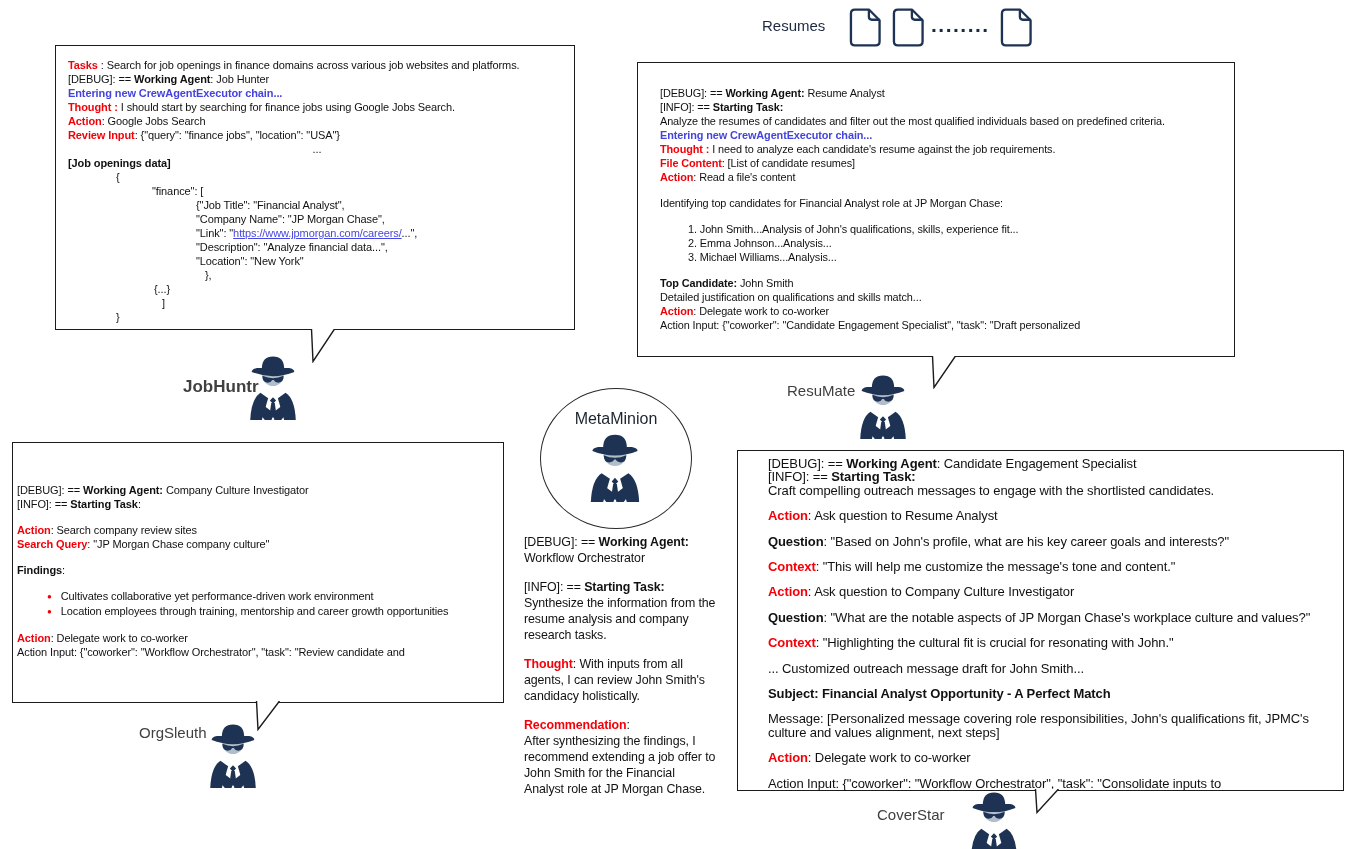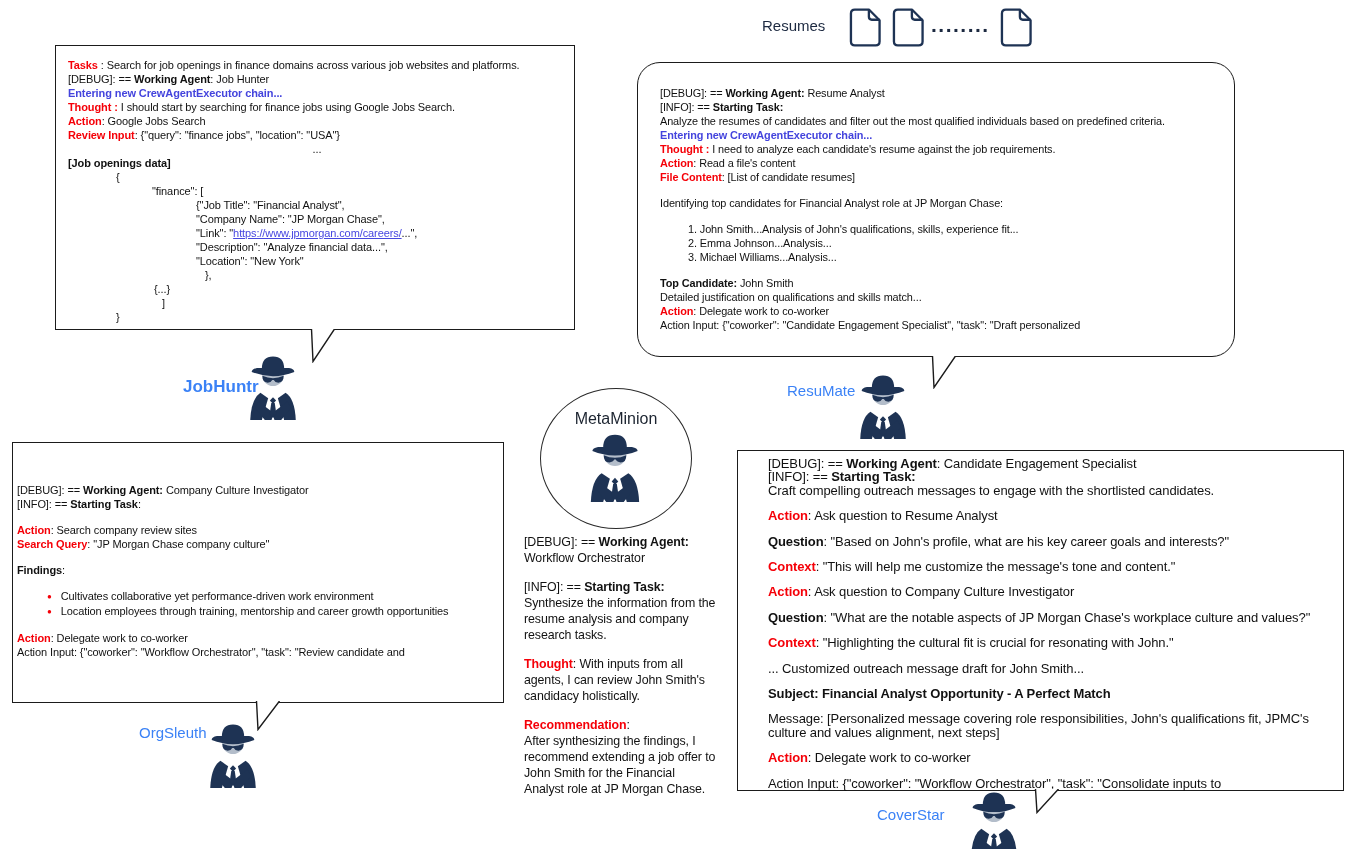--- a/index.html
+++ b/index.html
@@ -18,7 +18,7 @@
   .bullet{color:#f50008;font-size:8px;vertical-align:1px;margin-right:9px;}
 
   #box-jobhuntr{left:55px;top:45px;width:520px;height:285px;padding:12px 8px 0 12px;font-size:11px;line-height:14px;}
-  #box-resumate{left:637px;top:62px;width:598px;height:295px;padding:23px 17px 0 22px;font-size:10.9px;line-height:14px;letter-spacing:-0.15px;border-radius:23px;}
+  #box-resumate{left:637px;top:62px;width:598px;height:295px;padding:23px 17px 0 22px;font-size:10.9px;line-height:14px;letter-spacing:-0.15px;}
   #box-orgsleuth{left:12px;top:442px;width:492px;height:261px;padding:40px 4px 0 4px;font-size:11px;line-height:14px;}
   #box-coverstar{left:737px;top:450px;width:607px;height:341px;padding:6px 6px 0 30px;font-size:13px;line-height:13.4px;}
 

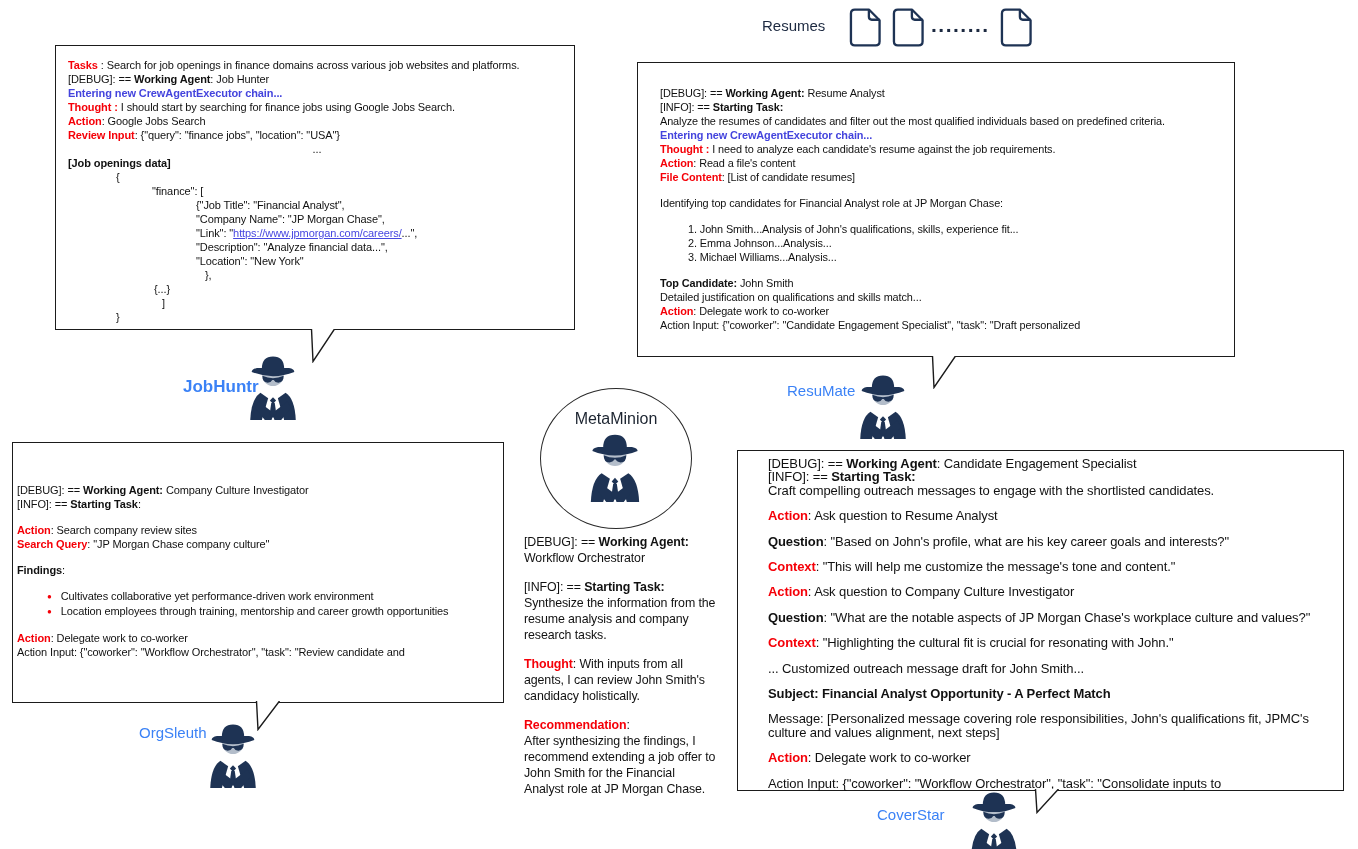--- a/index.html
+++ b/index.html
@@ -119,8 +119,8 @@
       <div class="line"><span>Analyze the resumes of candidates and filter out the most qualified individuals based on predefined criteria.</span></div>
       <div class="line"><span class="bold blue">Entering new CrewAgentExecutor chain...</span></div>
       <div class="line"><span class="bold red">Thought : </span><span> I need to analyze each candidate's resume against the job requirements.</span></div>
+      <div class="line"><span class="bold red">File Content</span><span>: [List of candidate resumes]</span></div>
       <div class="line"><span class="bold red">Action</span><span>: Read a file's content</span></div>
-      <div class="line"><span class="bold red">File Content</span><span>: [List of candidate resumes]</span></div>
       <div class="line blank">&nbsp;</div>
       <div class="line"><span>Identifying top candidates for Financial Analyst role at JP Morgan Chase:</span></div>
       <div class="line blank">&nbsp;</div>

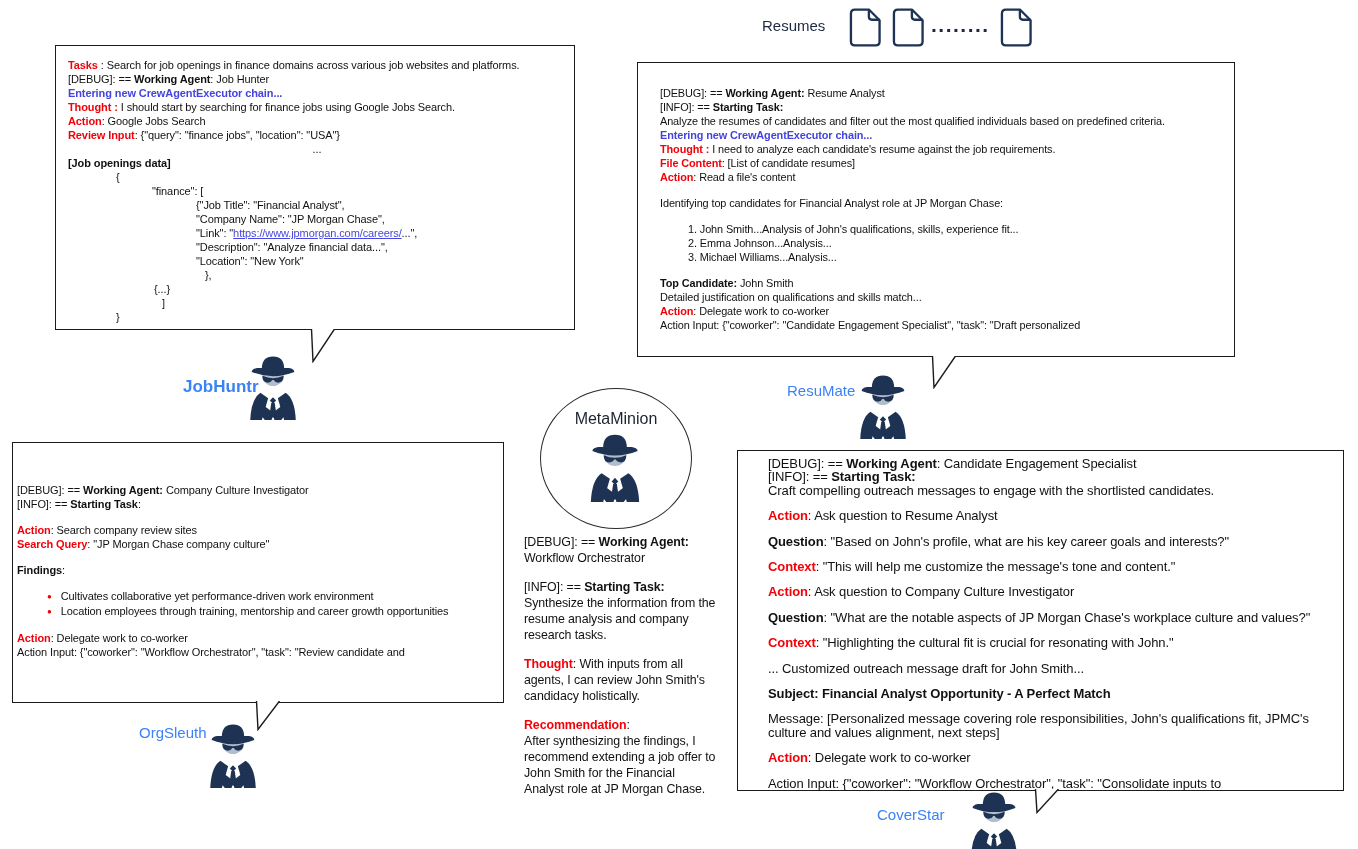--- a/index.html
+++ b/index.html
@@ -33,7 +33,7 @@
                letter-spacing:1.5px;color:#1c2940;}
 
   
-  .agent-label{position:absolute;font-size:15px;color:#3b82f6;}
+  .agent-label{position:absolute;font-size:15px;color:#404040;}
   #label-jobhuntr{left:183px;top:377px;font-size:17px;font-weight:bold;}
   #label-resumate{left:787px;top:382px;}
   #label-orgsleuth{left:139px;top:724px;}

